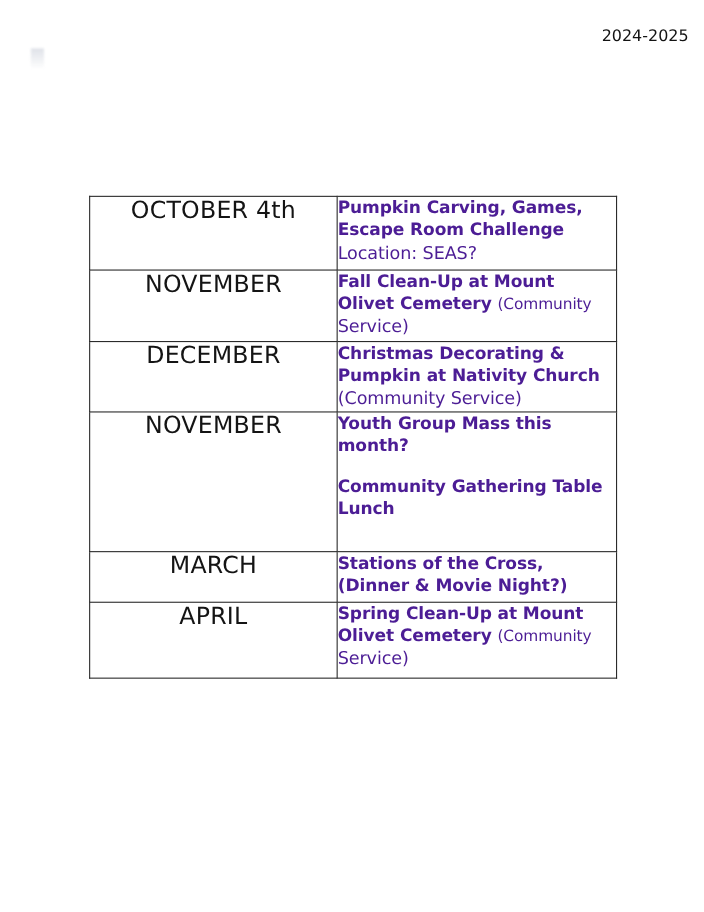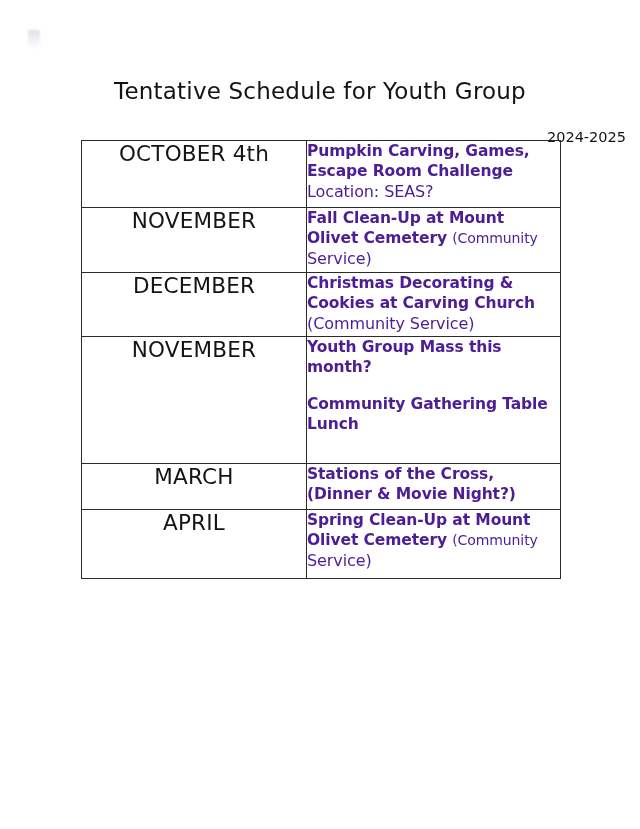--- a/index.html
+++ b/index.html
@@ -156,7 +156,6 @@
 
   <div class="scan-artifact"></div>
 
-  <h1 class="doc-title">Tentative Schedule for Youth Group</h1>
 
   <div class="doc-subtitle">2024-2025</div>
 

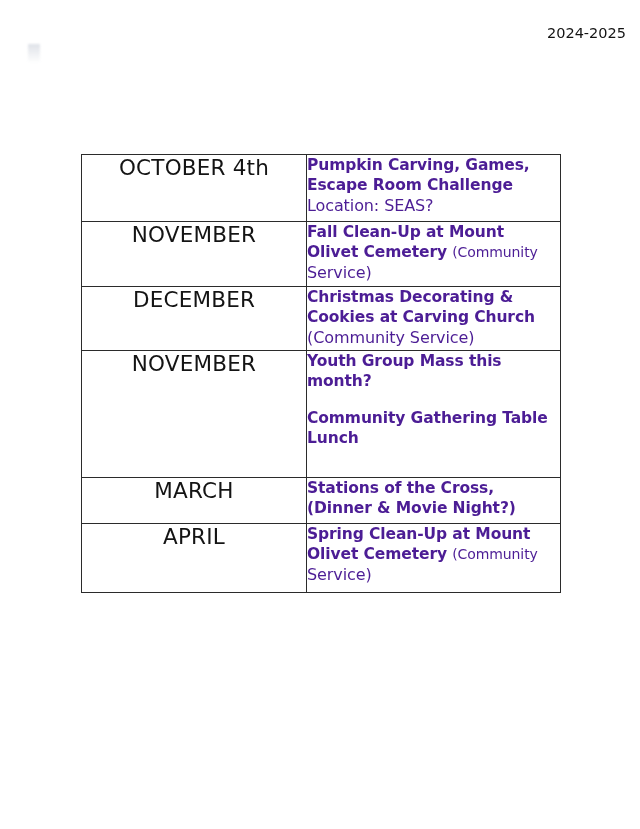--- a/index.html
+++ b/index.html
@@ -59,7 +59,7 @@
   .schedule-table-wrap {
     position: absolute;
     left: 81px;
-    top: 140px;
+    top: 164px;
     width: 477px;
   }
 

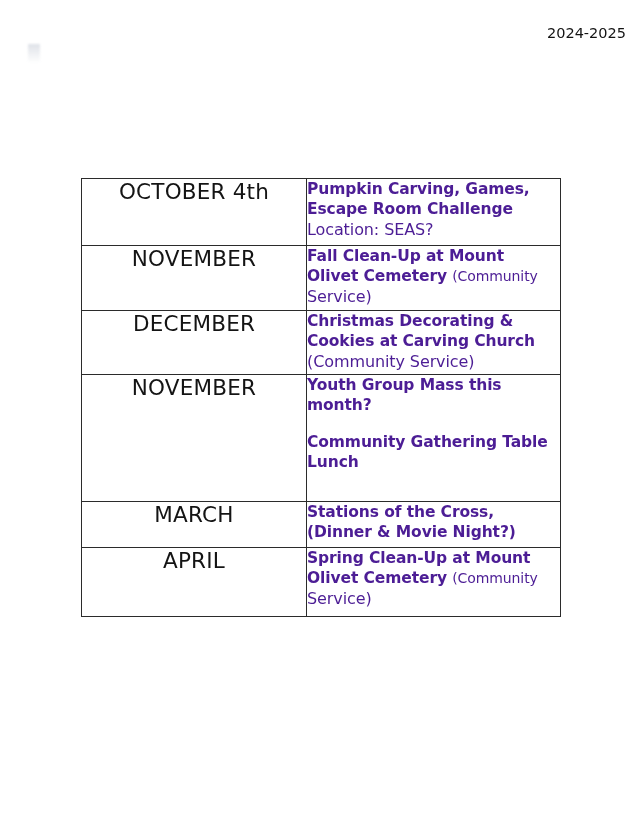--- a/index.html
+++ b/index.html
@@ -182,7 +182,7 @@
             <td class="month-cell">DECEMBER</td>
             <td class="activity-cell">
               <div class="act-line">Christmas Decorating &amp;</div>
-              <div class="act-line">Cookies at Carving Church</div>
+              <div class="act-line">Pumpkin at Nativity Church</div>
               <div class="act-note">(Community Service)</div>
             </td>
           </tr>

